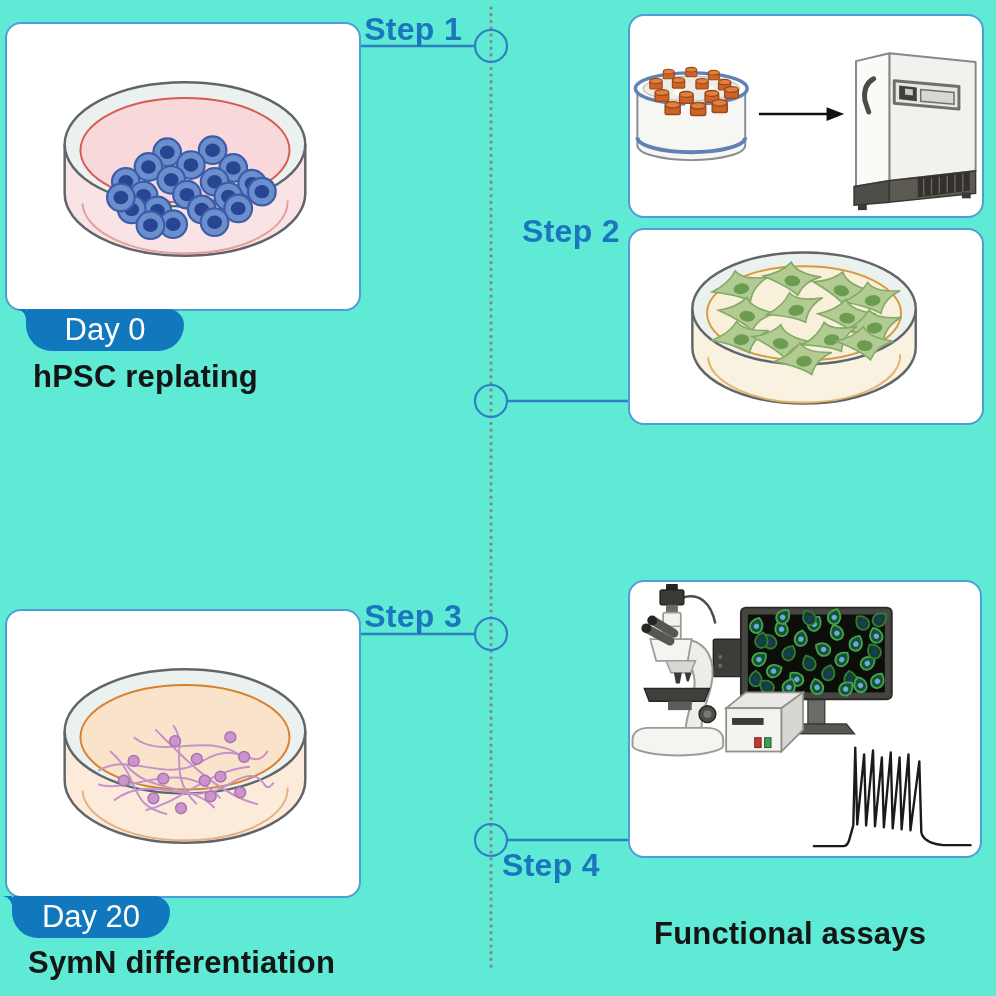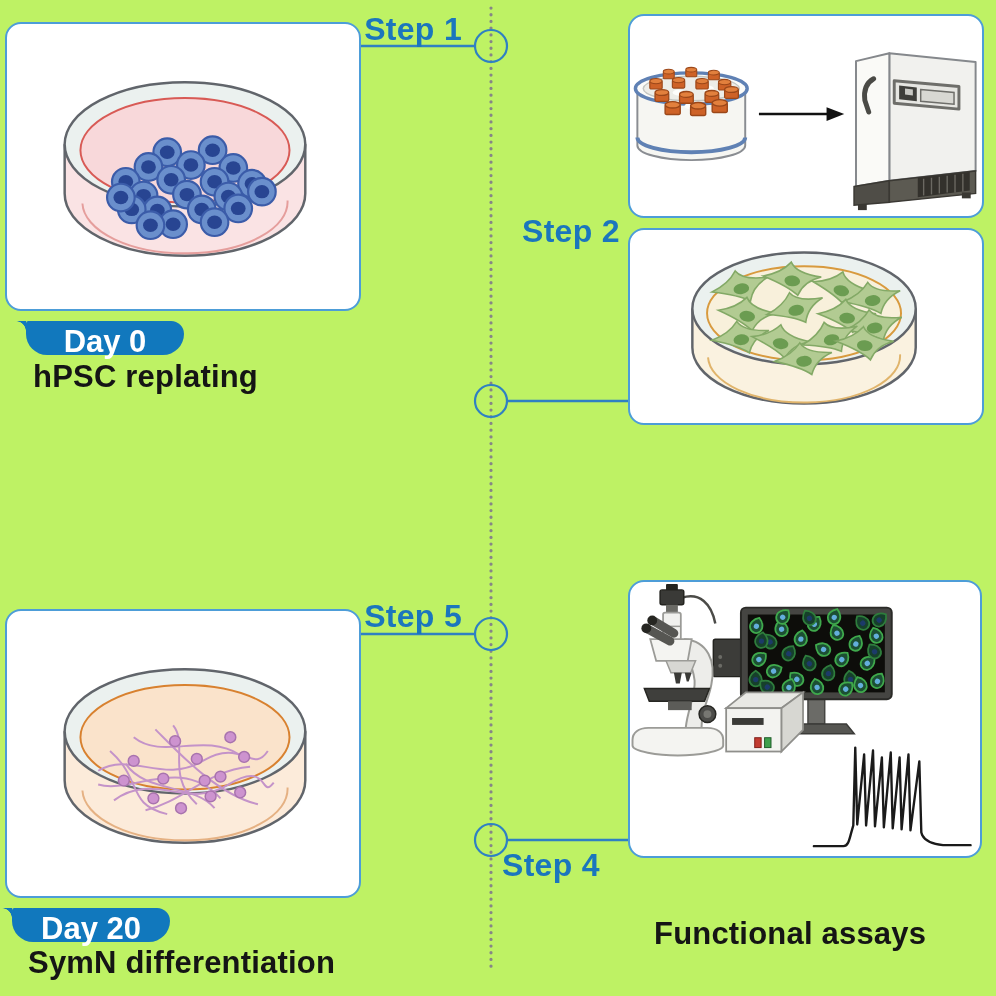--- a/index.html
+++ b/index.html
@@ -12,7 +12,7 @@
   }
   html,body{margin:0;padding:0;background:#fff;}
   .canvas{
-    position:relative;width:996px;height:996px;background:#bef264;overflow:hidden;
+    position:relative;width:996px;height:996px;background:#5eead4;overflow:hidden;
     font-family:"Liberation Sans","DejaVu Sans",sans-serif;
   }
   .overlay{position:absolute;left:0;top:0;width:996px;height:996px;pointer-events:none;}

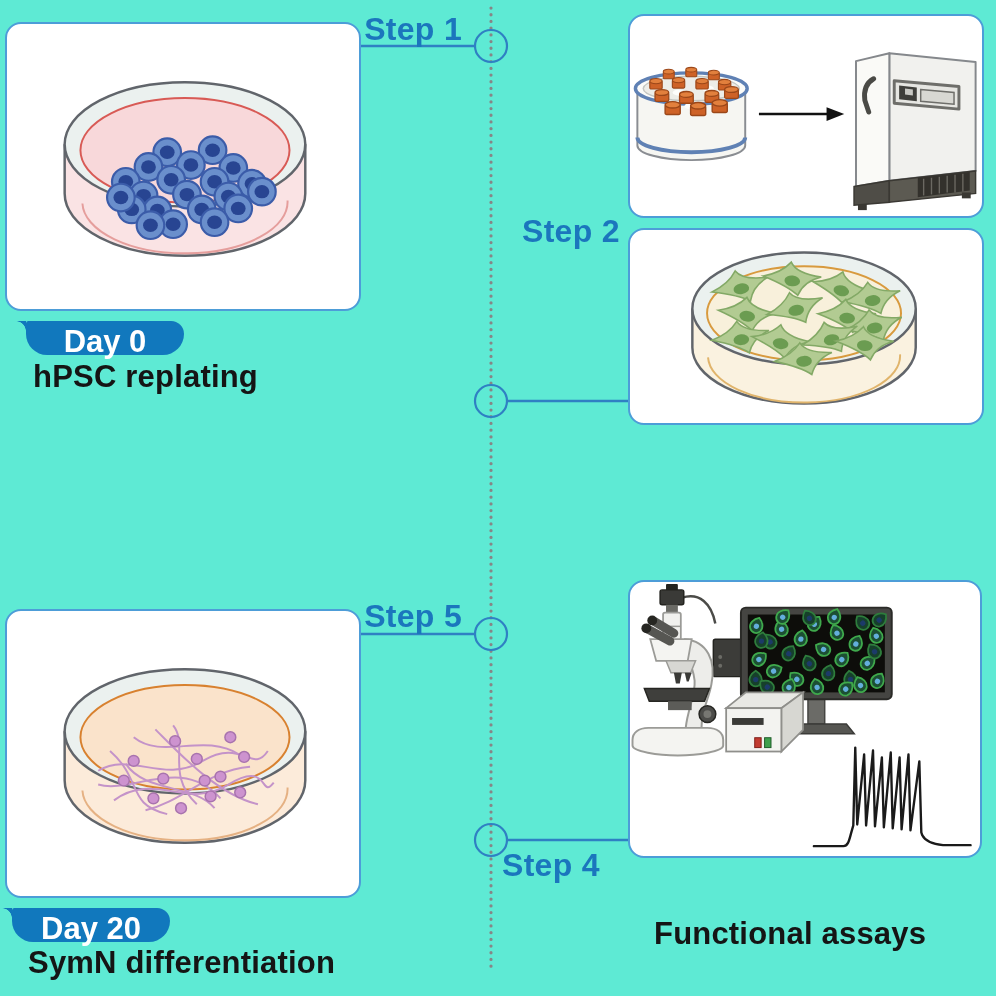--- a/index.html
+++ b/index.html
@@ -27,9 +27,9 @@
   }
   .right-align{width:100px;text-align:right;}
   .day-badge{
-    position:absolute;width:158px;height:34px;background:var(--badge-blue);
-    border-radius:3px 16px 26px 26px;color:#fff;font-weight:bold;font-size:31px;
-    line-height:42px;text-align:center;white-space:nowrap;margin-top:12px;
+    position:absolute;width:158px;height:42px;background:var(--badge-blue);
+    border-radius:3px 16px 26px 26px;color:#fff;font-weight:normal;font-size:31px;
+    line-height:42px;text-align:center;white-space:nowrap;
   }
   .day-badge::before{
     content:"";position:absolute;left:-10px;top:0;width:10px;height:10px;

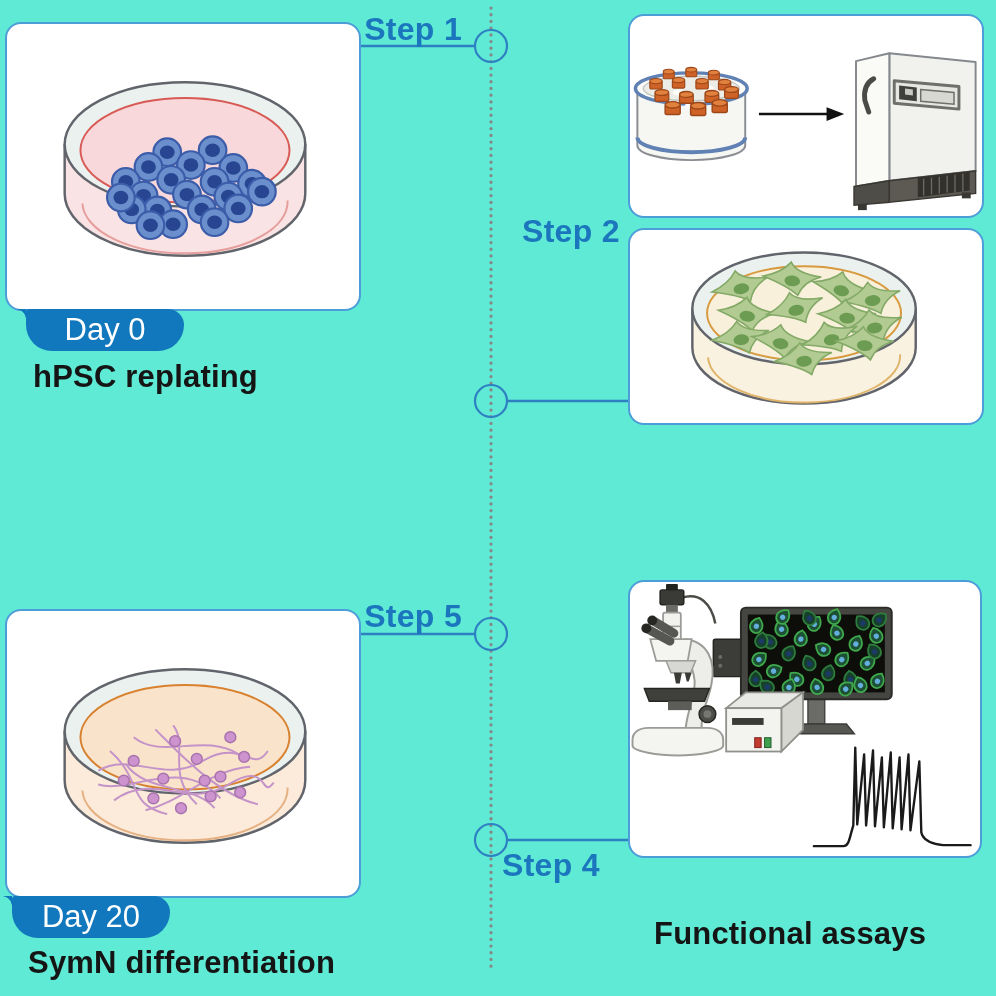--- a/index.html
+++ b/index.html
@@ -329,7 +329,7 @@
 
   <div class="step-label right-align" style="left:362px;top:11px;">Step 1</div>
   <div class="step-label" style="left:522px;top:213px;">Step 2</div>
-  <div class="step-label right-align" style="left:362px;top:598px;">Step 5</div>
+  <div class="step-label right-align" style="left:362px;top:598px;">Step 3</div>
   <div class="step-label" style="left:502px;top:807px;margin-top:40px;">Step 4</div>
 
   <div class="day-badge" style="left:26px;top:309px;">Day 0</div>

